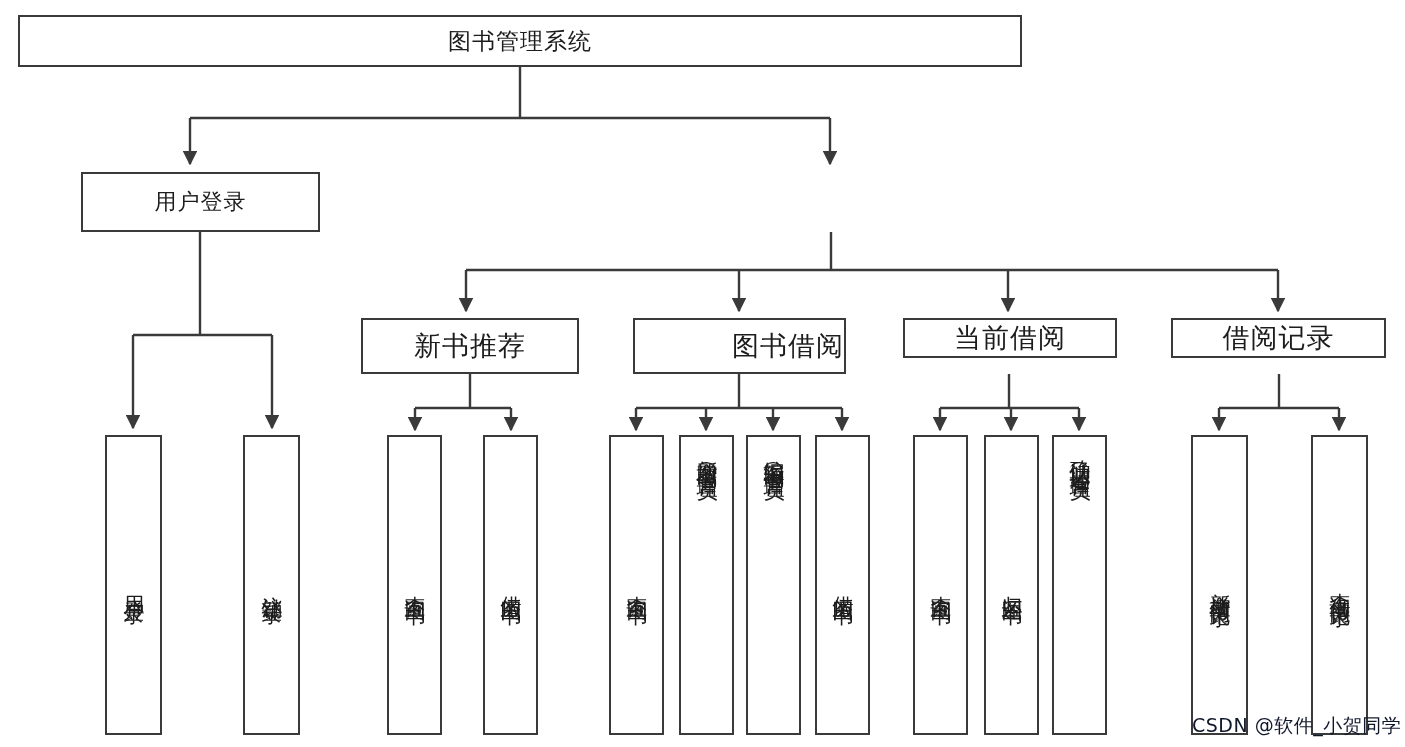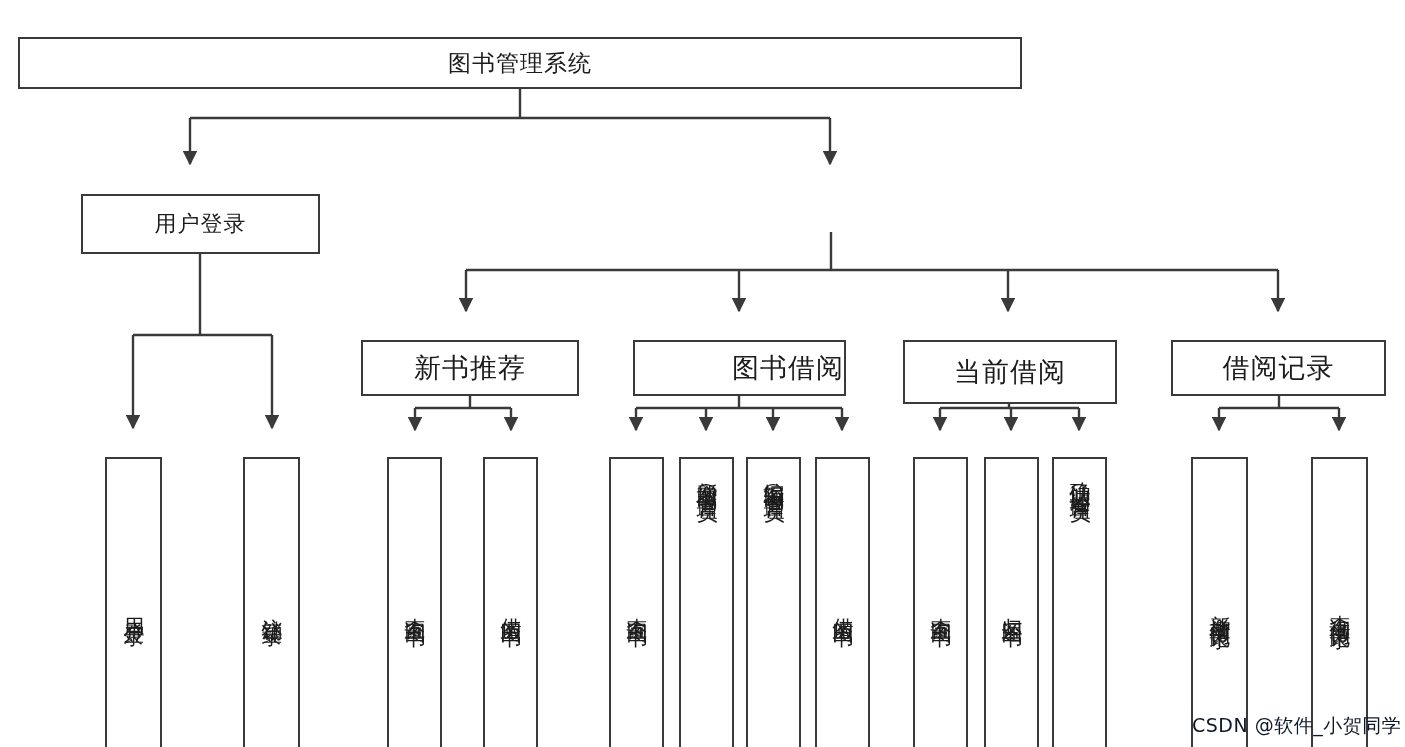--- a/index.html
+++ b/index.html
@@ -26,7 +26,6 @@
     align-items: center;
     justify-content: center;
     color: #1c1c1c;
-    margin-top: 22px;
   }
   .node.level-0 {
     font-size: 23px;

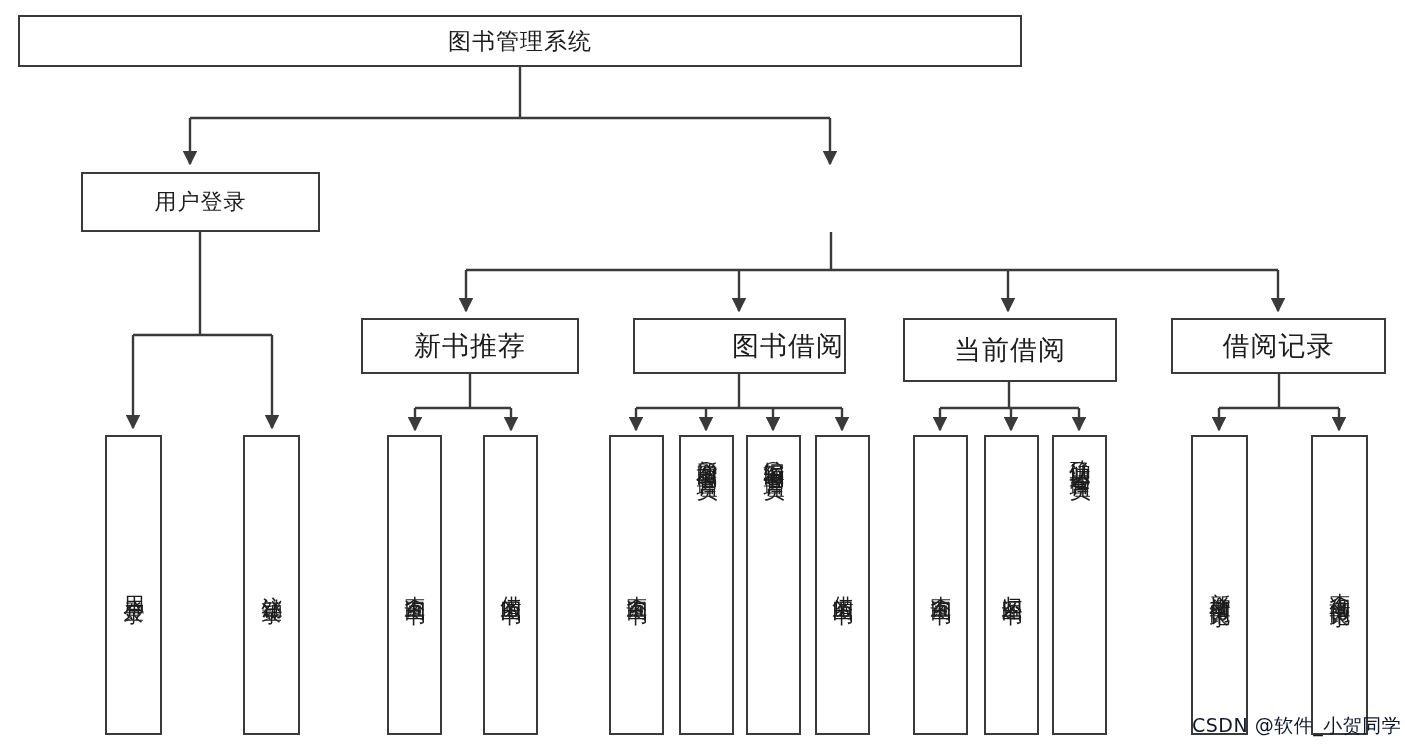--- a/index.html
+++ b/index.html
@@ -142,7 +142,7 @@
   <div class="node level-2" style="left: 633px; top: 318px; width: 213px; height: 56px; justify-content: flex-end;">
     <span class="hlabel">图书借阅</span>
   </div>
-  <div class="node level-2" style="left: 903px; top: 318px; width: 214px; height: 64px;">
+  <div class="node level-2" style="left: 903px; top: 318px; width: 214px; height: 40px;">
     <span class="hlabel">当前借阅</span>
   </div>
   <div class="node level-2" style="left: 1171px; top: 318px; width: 215px; height: 56px;">

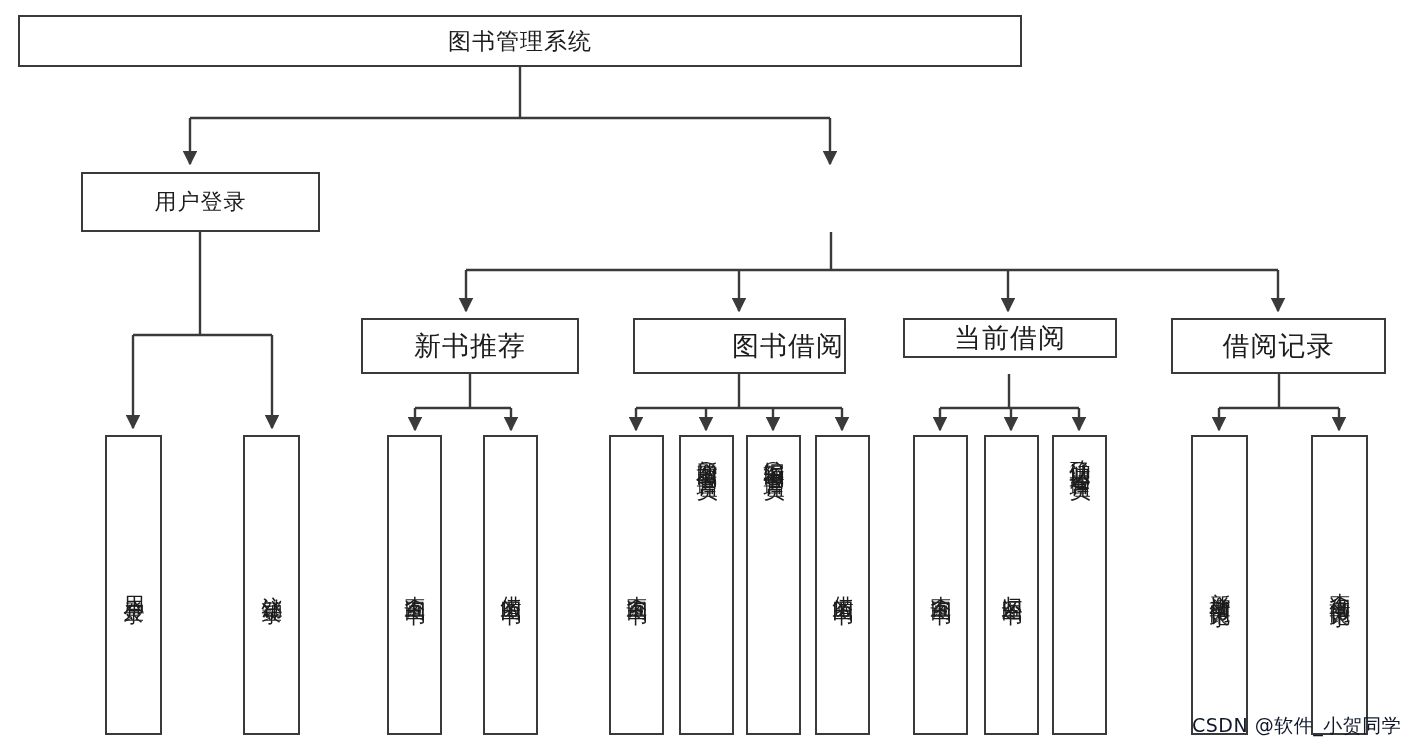--- a/index.html
+++ b/index.html
@@ -145,7 +145,7 @@
   <div class="node level-2" style="left: 903px; top: 318px; width: 214px; height: 40px;">
     <span class="hlabel">当前借阅</span>
   </div>
-  <div class="node level-2" style="left: 1171px; top: 318px; width: 215px; height: 56px;">
+  <div class="node level-2" style="left: 1171px; top: 318px; width: 215px; height: 40px;">
     <span class="hlabel">借阅记录</span>
   </div>
 

